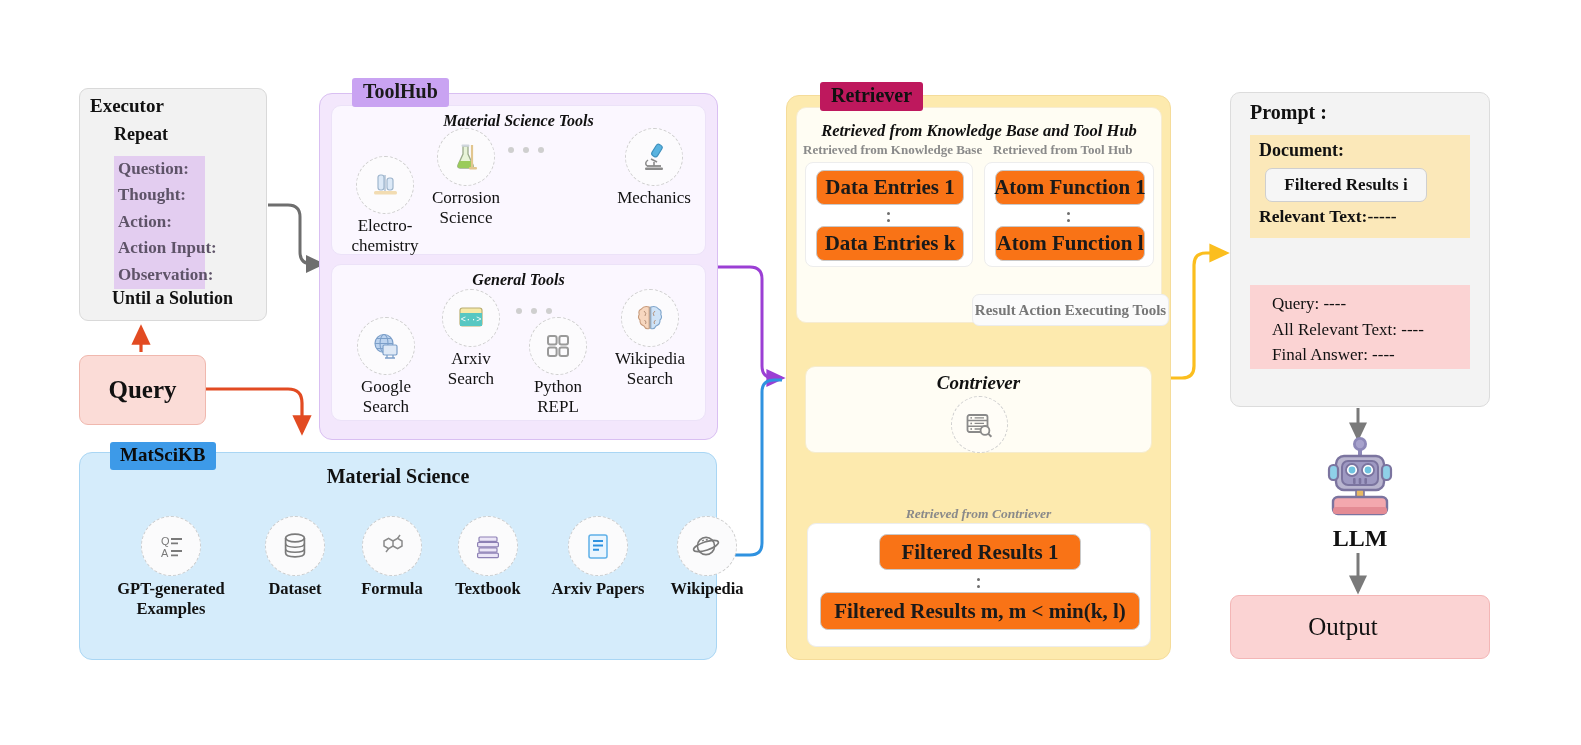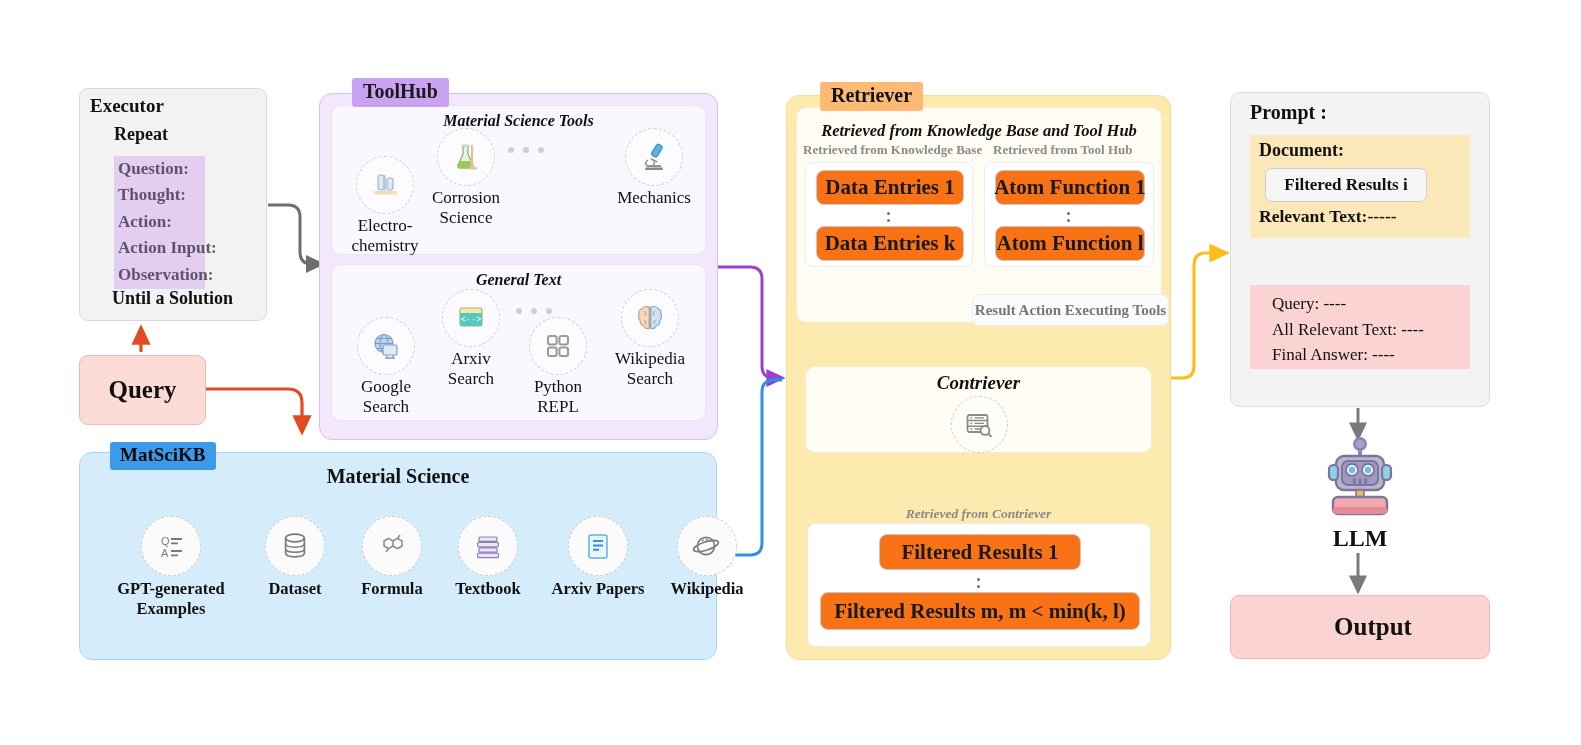--- a/index.html
+++ b/index.html
@@ -57,7 +57,7 @@
   
   #retriever{left:786px;top:95px;width:383px;height:563px;background:#fdeaae;
              border:1.6px solid #f5dc9a;border-radius:13px;}
-  #retriever-badge{left:820px;top:82px;background:#fdba74;padding:2px 11px 4px 11px;
+  #retriever-badge{left:820px;top:82px;background:#be185d;padding:2px 11px 4px 11px;
                    border-radius:3px;font-size:20px;font-weight:bold;color:#111;}
   #rkb-panel{position:absolute;left:9px;top:11px;width:364px;height:214px;background:#fffdf3;
              border:1.3px solid #f7ecd1;border-radius:10px;}

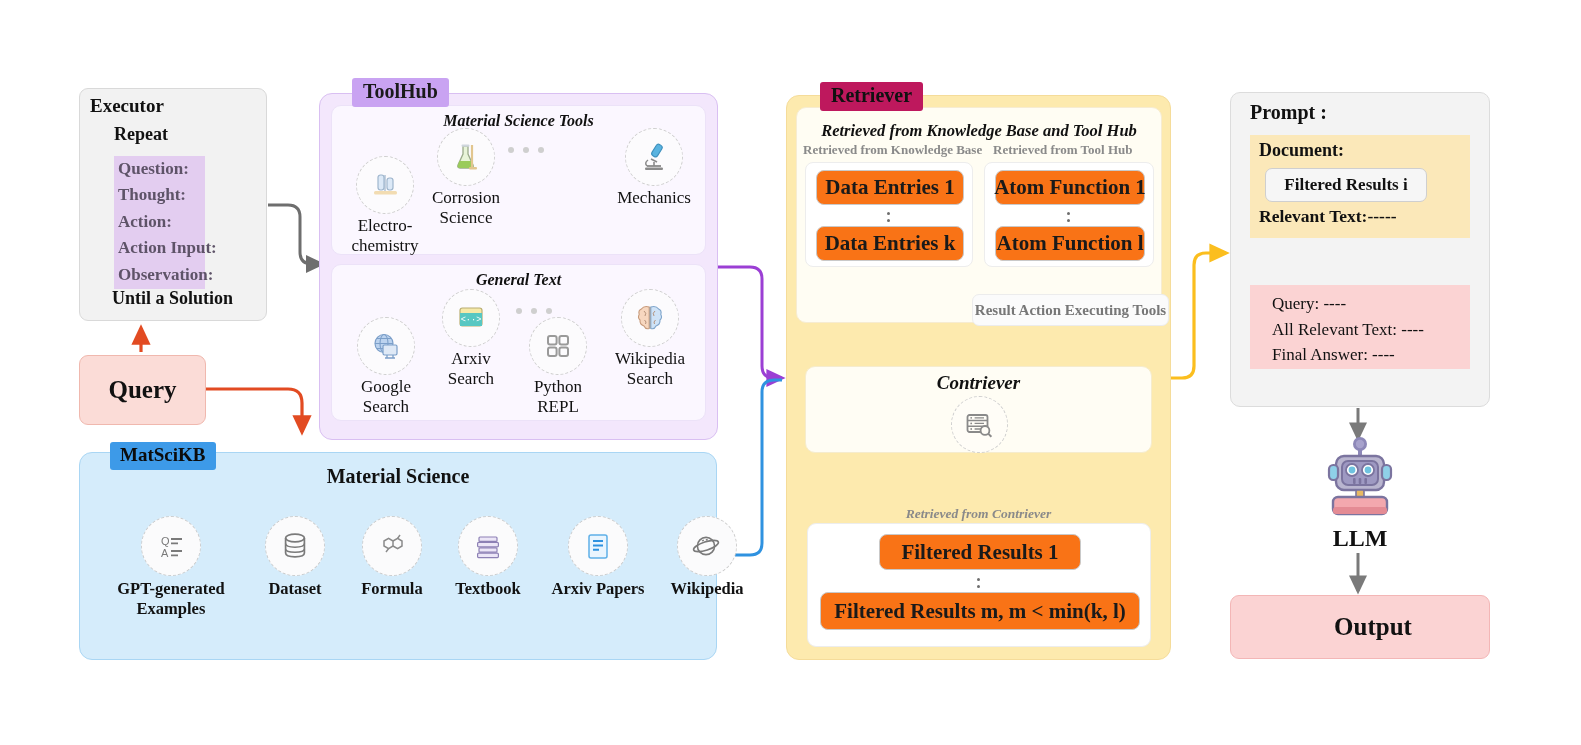--- a/index.html
+++ b/index.html
@@ -245,7 +245,7 @@
     </div>
 
     <div class="tool-panel" id="gt-panel">
-      <div class="panel-head">General Text</div>
+      <div class="panel-head">General Tools</div>
 
       <div class="tool" style="left:14px;top:52px;width:80px;">
         <div class="tcirc">

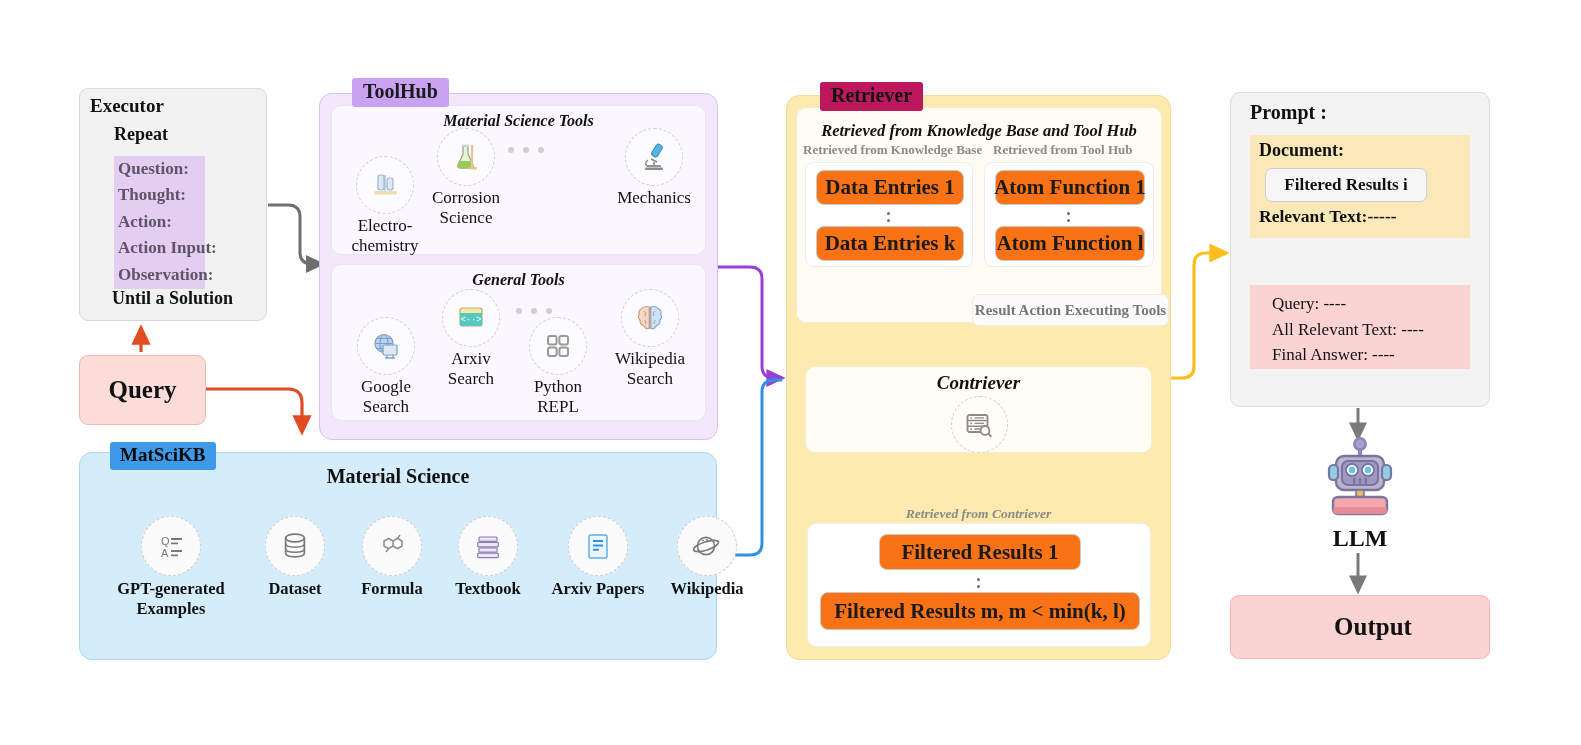--- a/index.html
+++ b/index.html
@@ -106,7 +106,7 @@
   #output{left:1230px;top:595px;width:258px;height:62px;background:#fbd3d3;
           border:1.4px solid #f3b6b6;border-radius:9px;}
   #output span{position:absolute;left:0;top:0;width:224px;height:62px;display:flex;
-               align-items:center;justify-content:center;font-size:25px;font-weight:bold;padding-left:30px;}
+               align-items:center;justify-content:center;font-size:25px;font-weight:normal;}
 </style>
 </head>
 <body>

